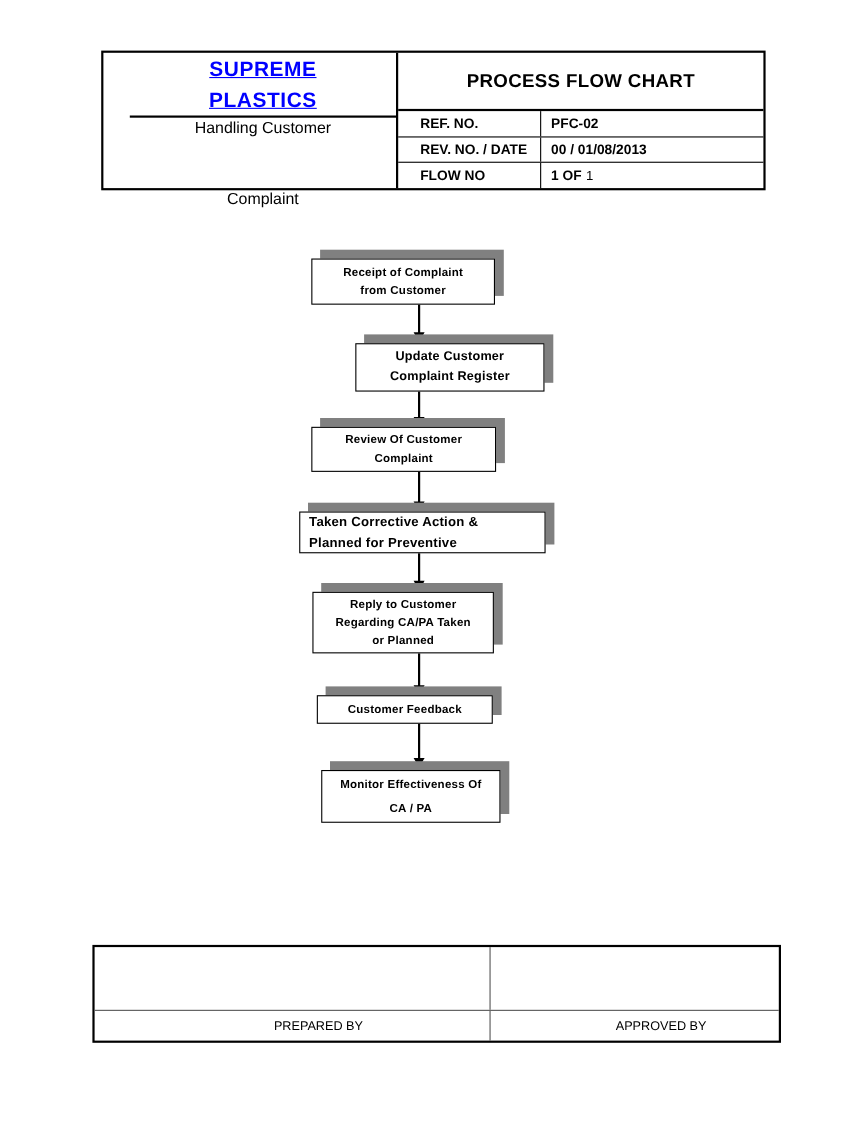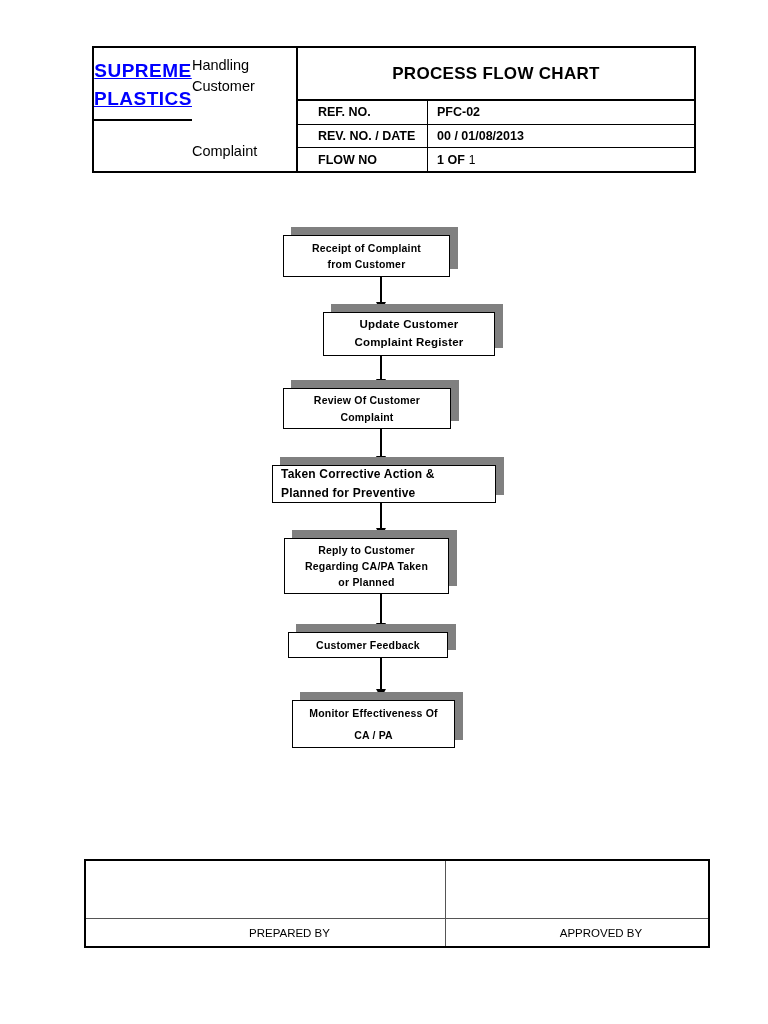--- a/index.html
+++ b/index.html
@@ -28,11 +28,12 @@
     display: flex;
   }
   .hdr-left {
-    width: 204px;
+    width: 268px;
     box-sizing: border-box;
     border-right: 2px solid #000;
     display: flex;
-    flex-direction: row;
+    flex-direction: column;
+    padding-left: 24px;
   }
   .hdr-logo-cell {
     height: 73px;

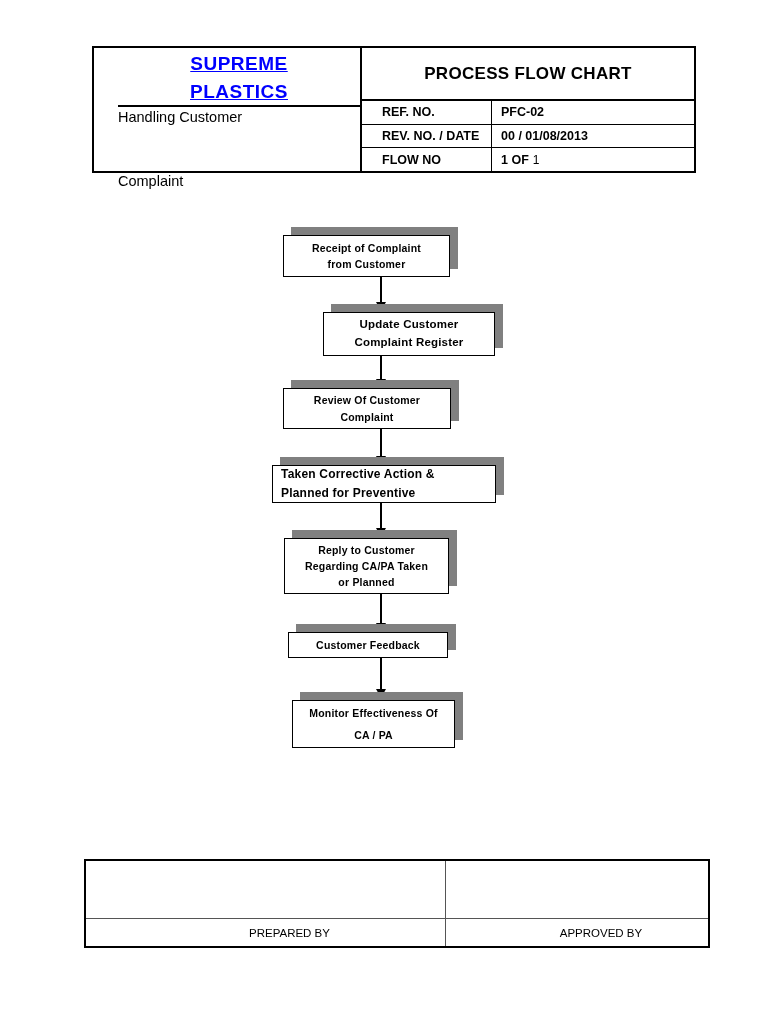--- a/index.html
+++ b/index.html
@@ -57,7 +57,7 @@
     flex: 1;
     display: flex;
     flex-direction: column;
-    align-items: flex-start;
+    align-items: center;
     justify-content: center;
     font-size: 14.5px;
     color: #000;

